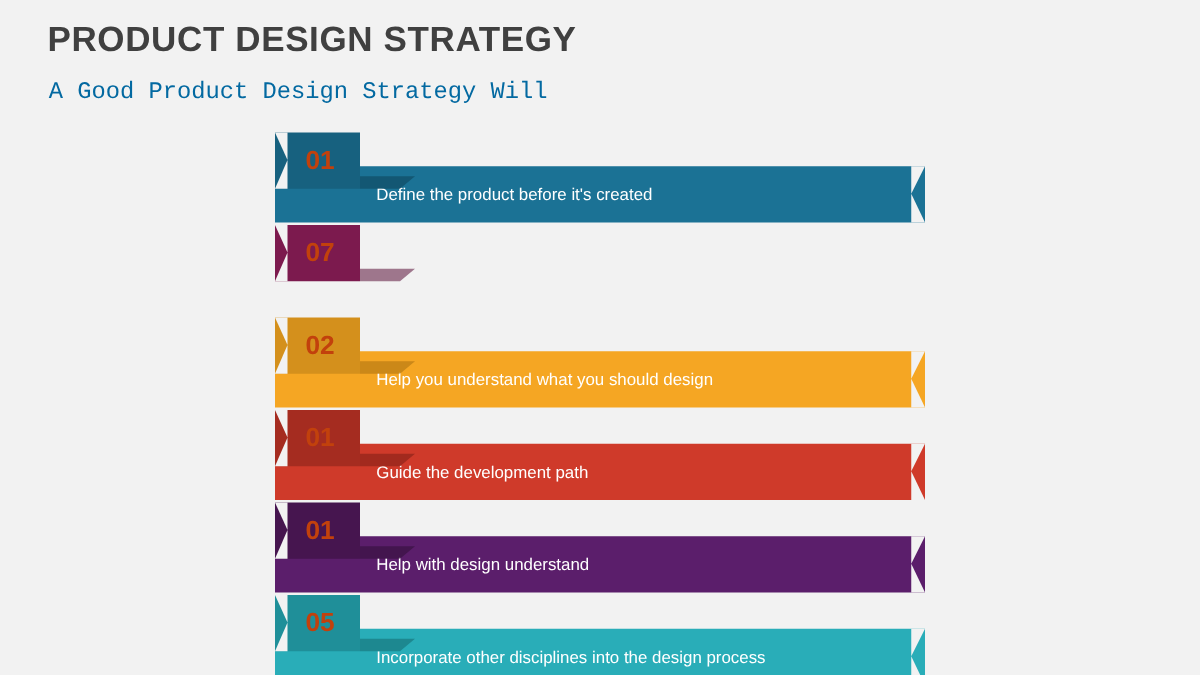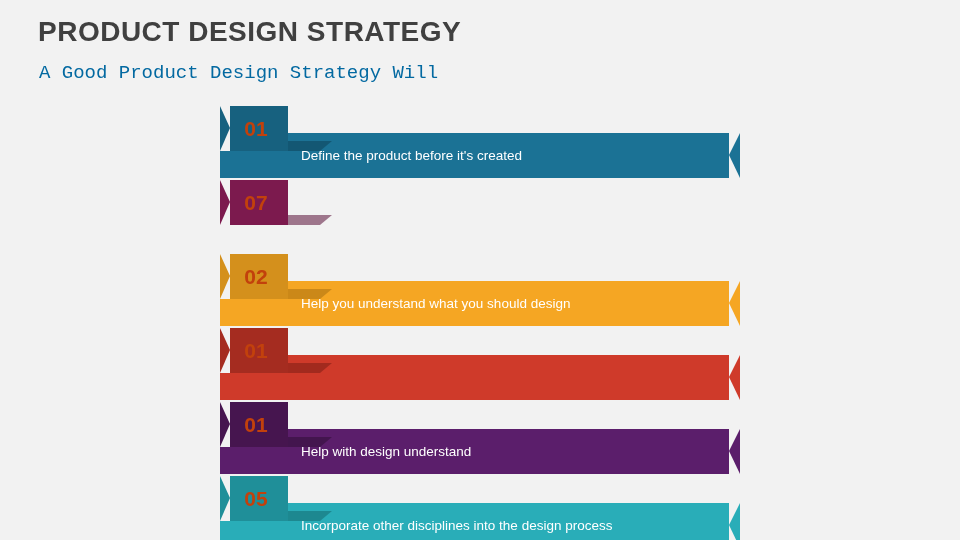--- a/index.html
+++ b/index.html
@@ -176,6 +176,7 @@
       <div class="band">
         <div class="band-body" style="background: rgb(207, 58, 42);"></div>
         <div class="band-notch"></div>
+        <div class="band-text">Guide the development path</div>
       </div>
       <div class="fold" style="border-top-color: rgb(125, 29, 20);"></div>
       <div class="numblock">

